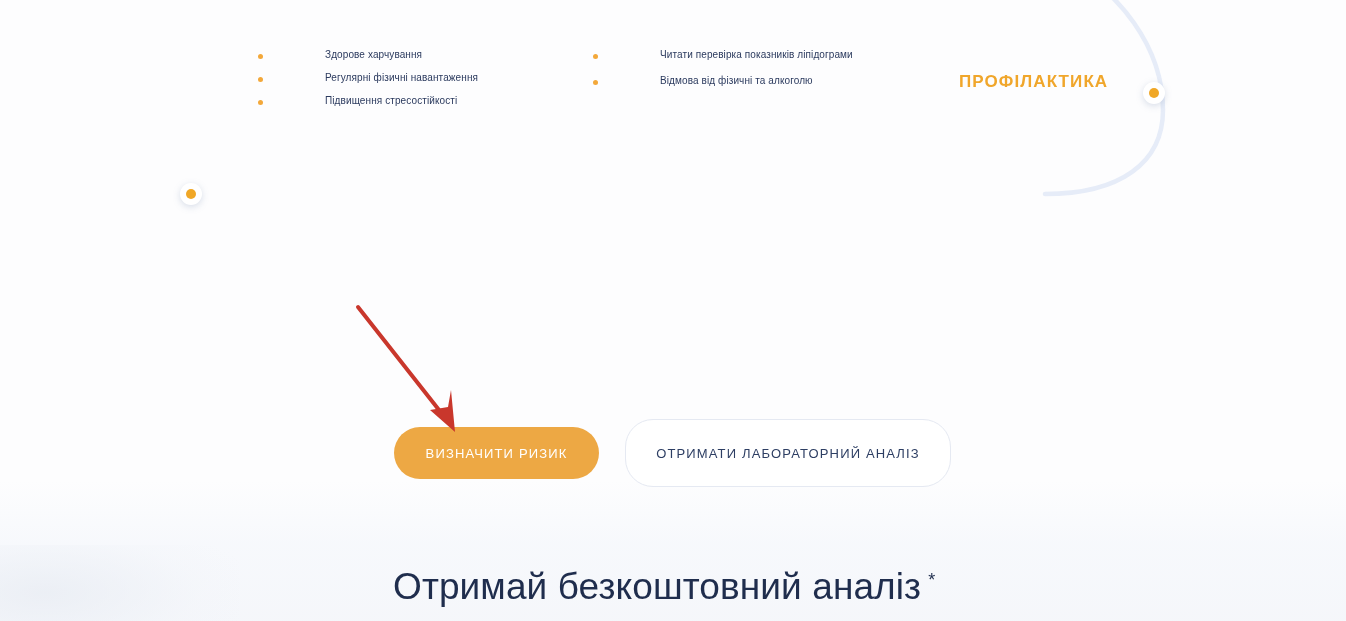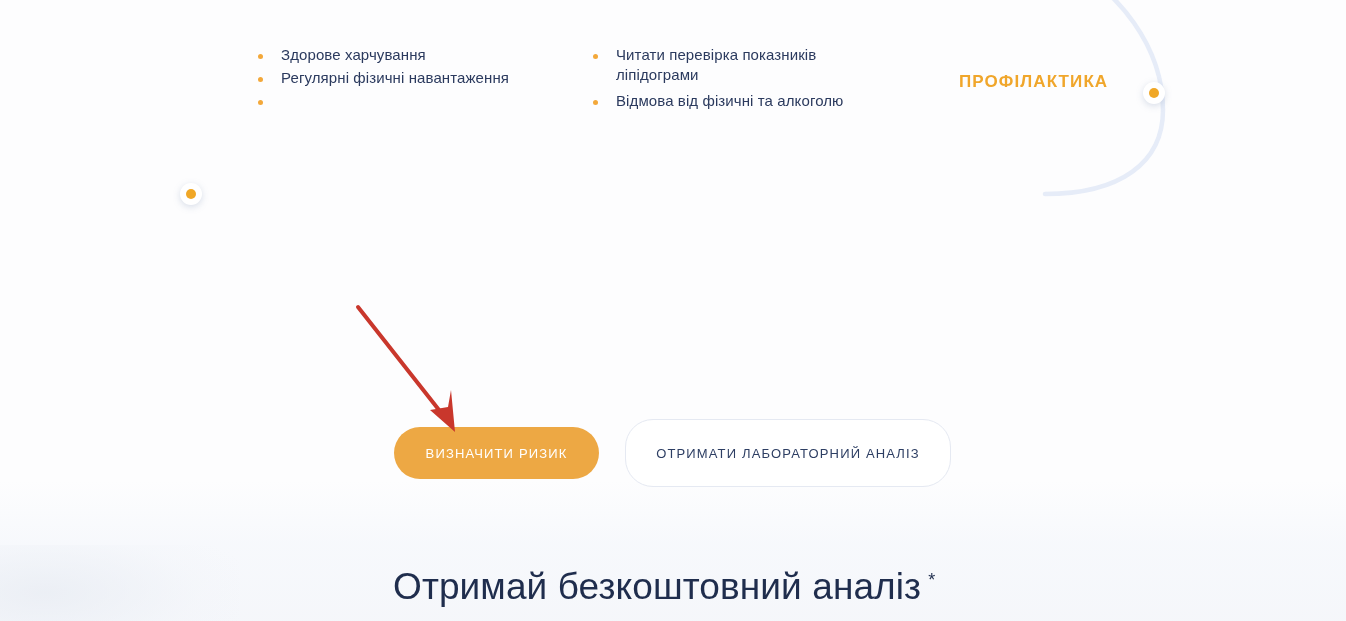--- a/index.html
+++ b/index.html
@@ -98,9 +98,10 @@
   }
   .bullet-text {
     color: #2b3a5e;
-    font-size: 15px;
+    font-size: 10px;
     line-height: 20px;
     letter-spacing: 0.1px;
+    margin-left: 44px;
   }
 
   

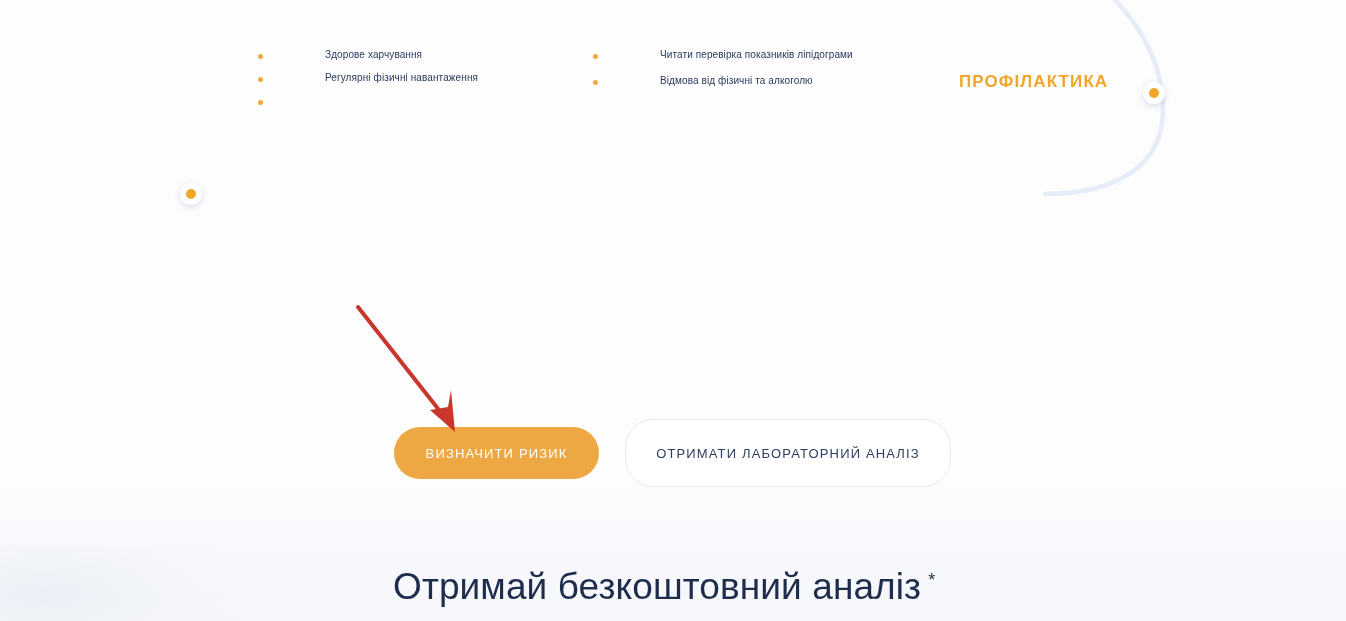--- a/index.html
+++ b/index.html
@@ -239,6 +239,7 @@
     </div>
     <div class="bullet-item">
       <span class="bullet-dot"></span>
+      <span class="bullet-text">Підвищення стресостійкості</span>
     </div>
   </div>
 

